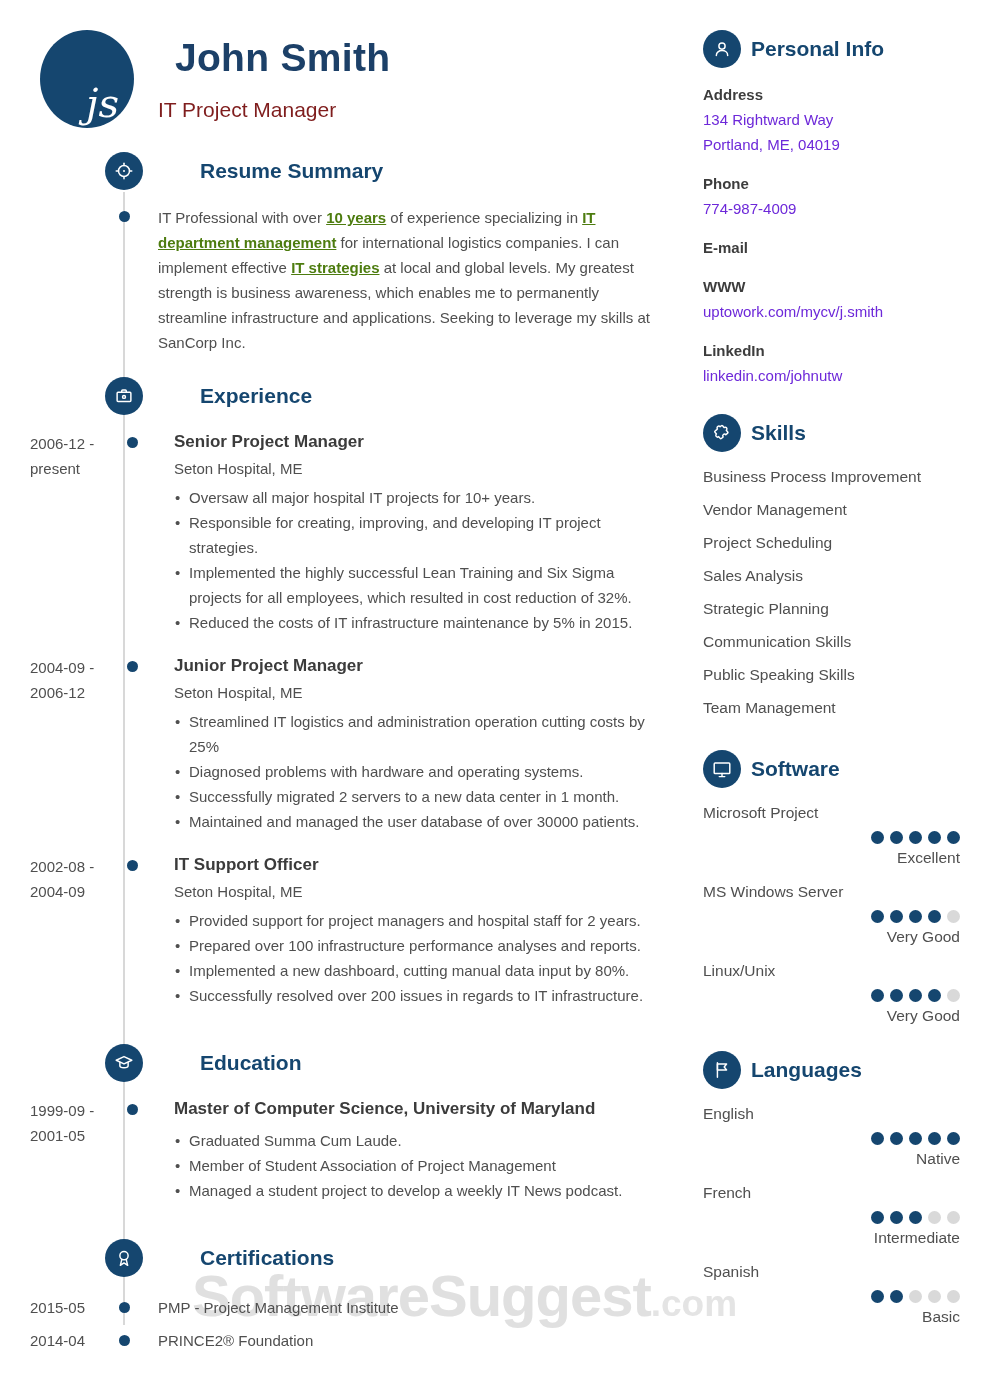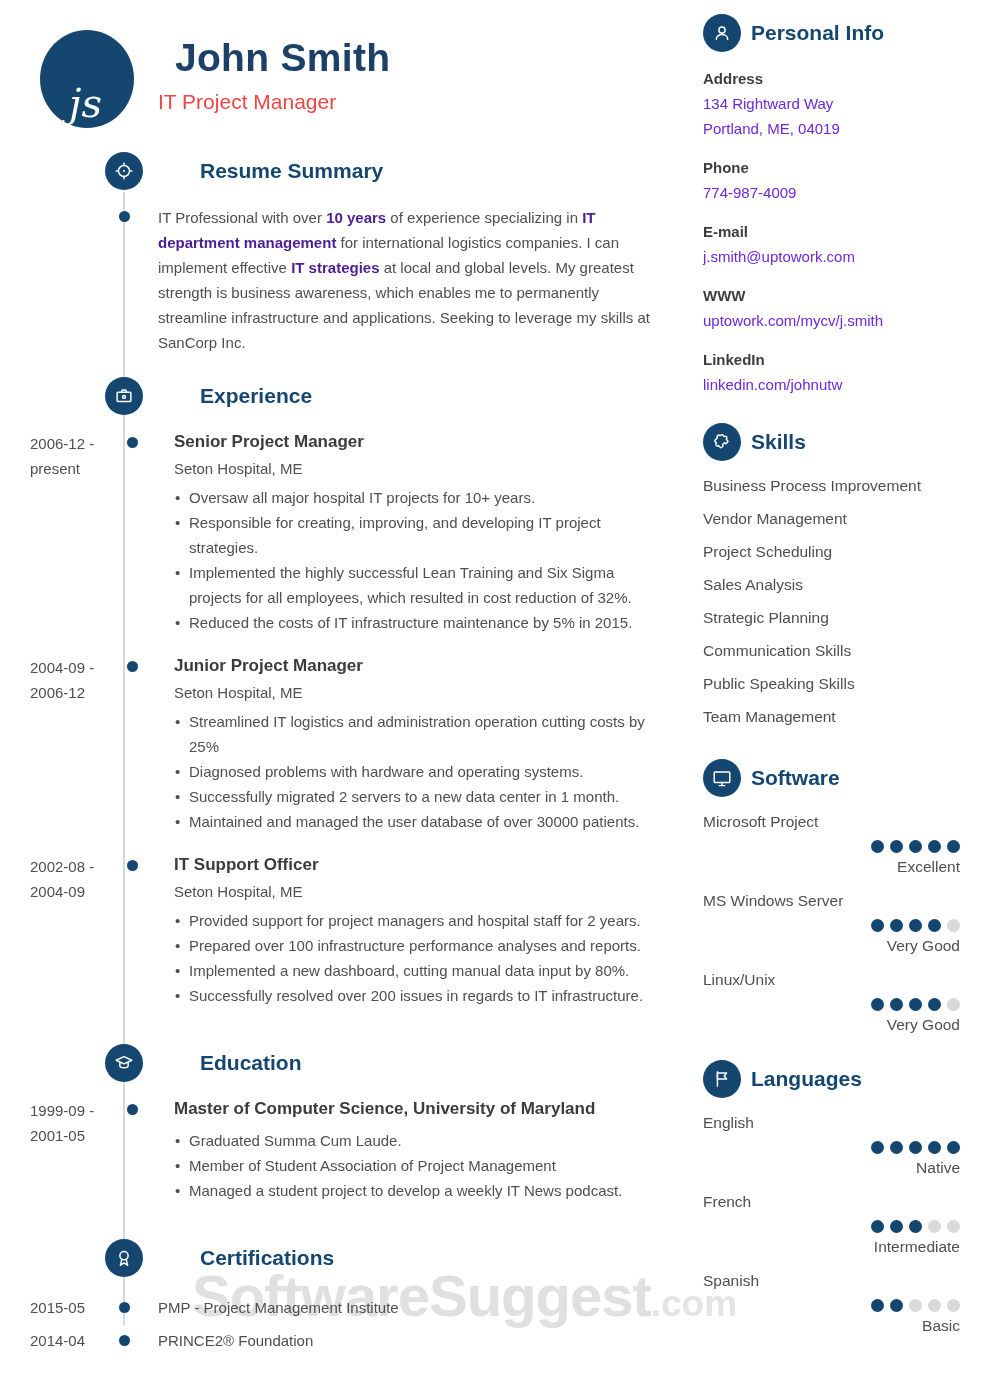--- a/index.html
+++ b/index.html
@@ -14,7 +14,7 @@
   .timeline { position:absolute; left:123px; top:192px; width:2px; height:1133px; background:#d8d8d8; z-index:0; }
 
   .main { position:absolute; left:0; top:0; width:680px; z-index:1; }
-  .sidebar { position:absolute; left:703px; top:14px; width:257px; z-index:1; }
+  .sidebar { position:absolute; left:703px; top:30px; width:257px; z-index:1; }
 
   
   .hdr { display:flex; margin:30px 0 0 40px; }

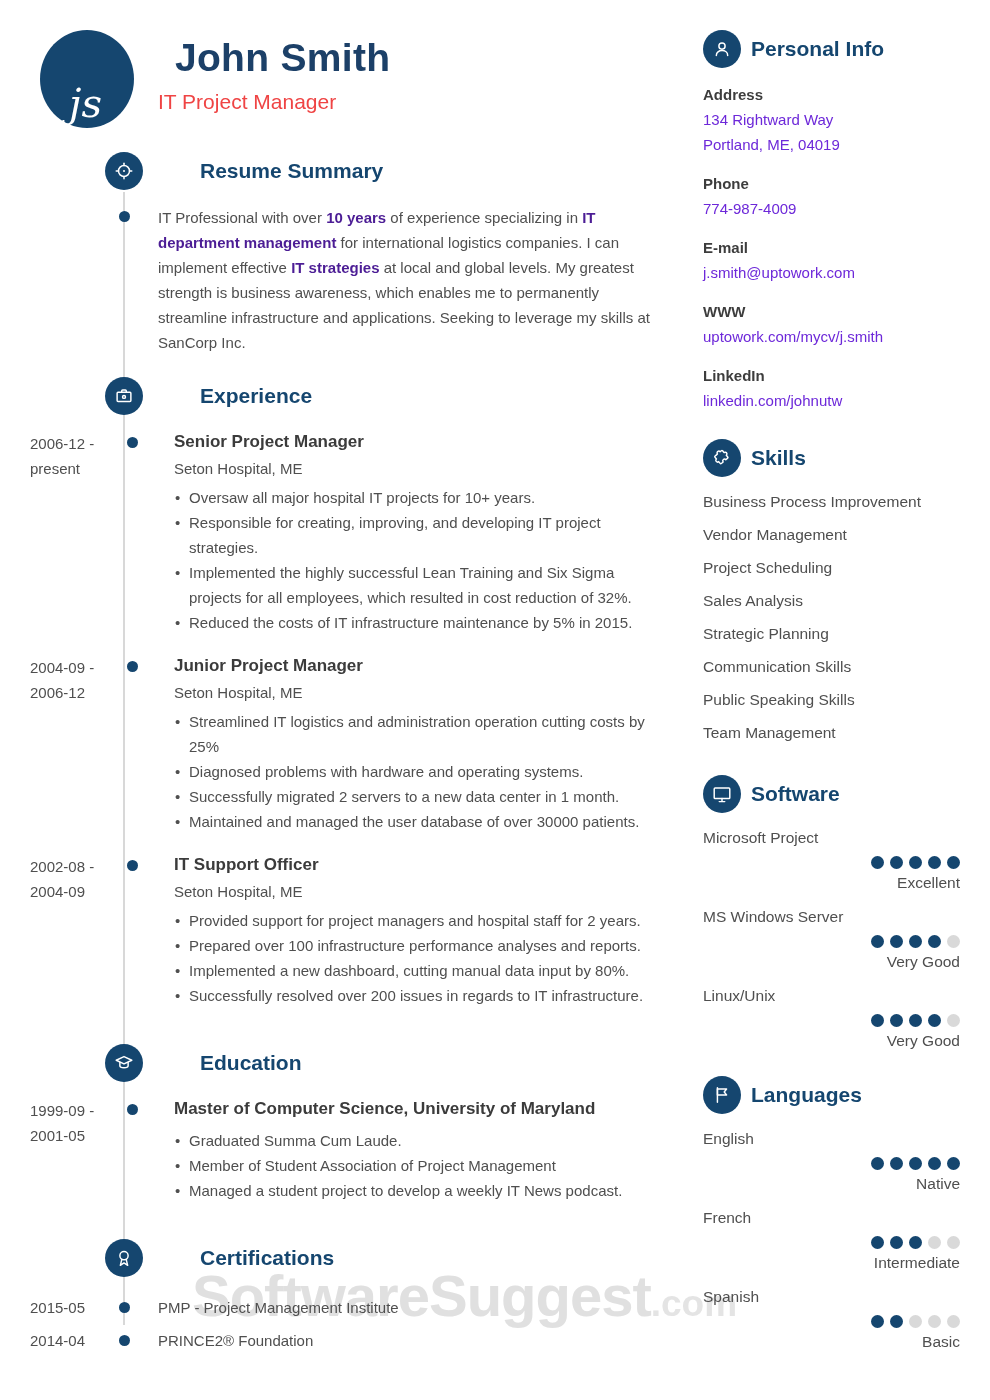--- a/index.html
+++ b/index.html
@@ -19,7 +19,7 @@
   
   .hdr { display:flex; margin:30px 0 0 40px; }
   .avatar { position:relative; width:94px; height:98px; border-radius:50%; background:#15466f; flex:none; }
-  .avatar span { position:absolute; right:32px; bottom:2px; color:#fff; font-family:"DejaVu Serif", serif;
+  .avatar span { position:absolute; right:15px; bottom:2px; color:#fff; font-family:"DejaVu Serif", serif;
     font-style:italic; font-size:40px; }
   .hdr-text { margin-left:24px; padding-top:6px; }
   .name { font-size:39px; font-weight:bold; color:#1c4068; letter-spacing:.3px;margin-left:17px; }

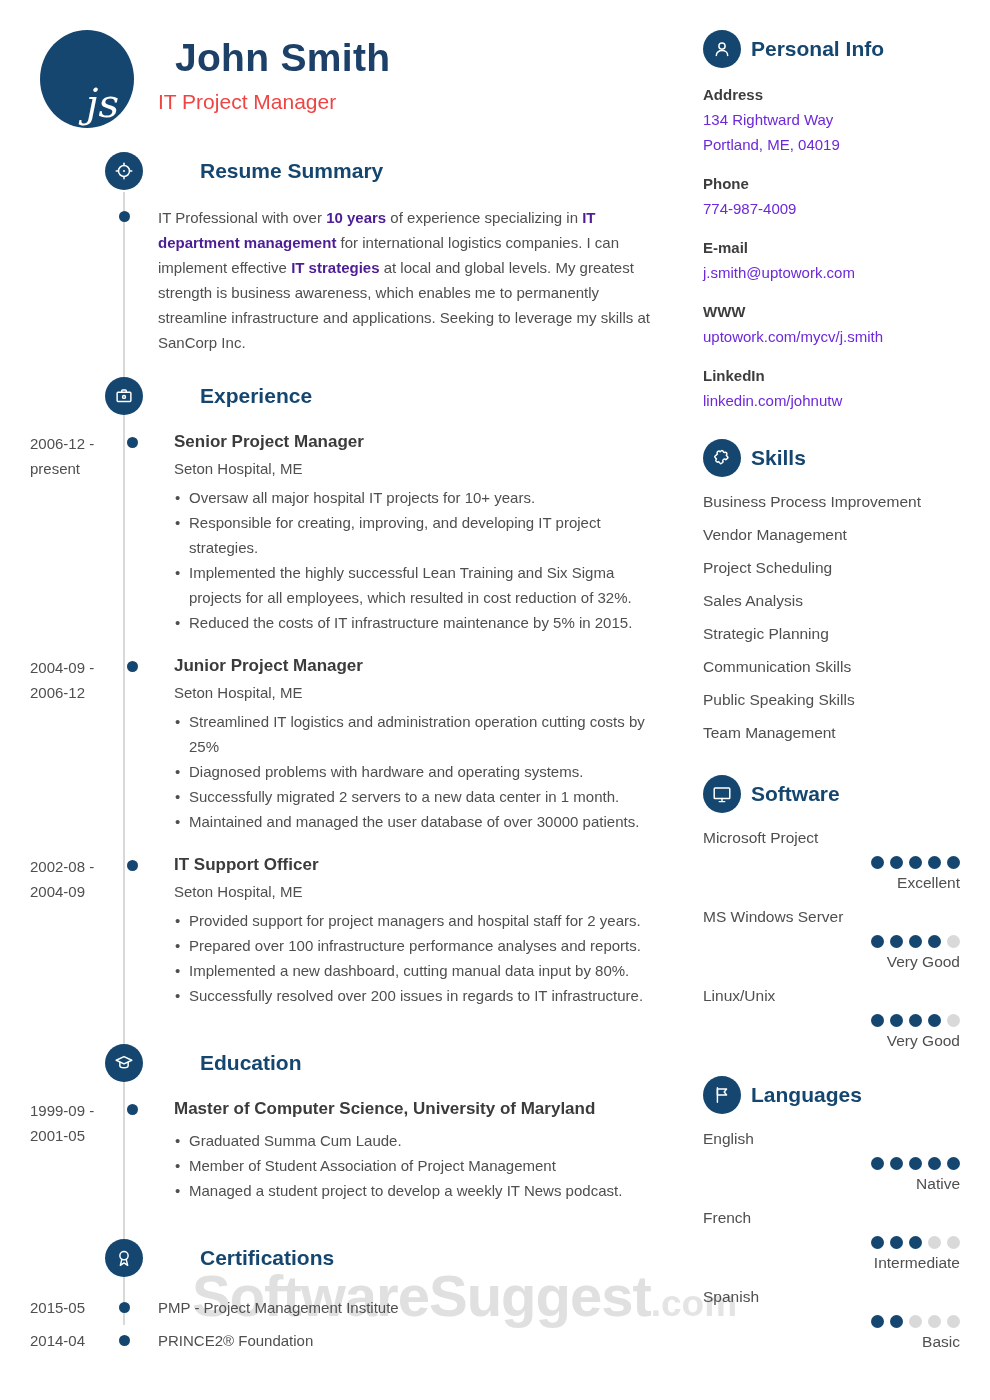--- a/index.html
+++ b/index.html
@@ -23,7 +23,7 @@
     font-style:italic; font-size:40px; }
   .hdr-text { margin-left:24px; padding-top:6px; }
   .name { font-size:39px; font-weight:bold; color:#1c4068; letter-spacing:.3px;margin-left:17px; }
-  .subtitle { font-size:21px; color:#ef4444; margin-top:10px; }
+  .subtitle { font-size:21px; color:#7f1d1d; margin-top:18px; }
 
   
   .section-header { display:flex; align-items:center; padding-left:105px; position:relative;gap:42px; }

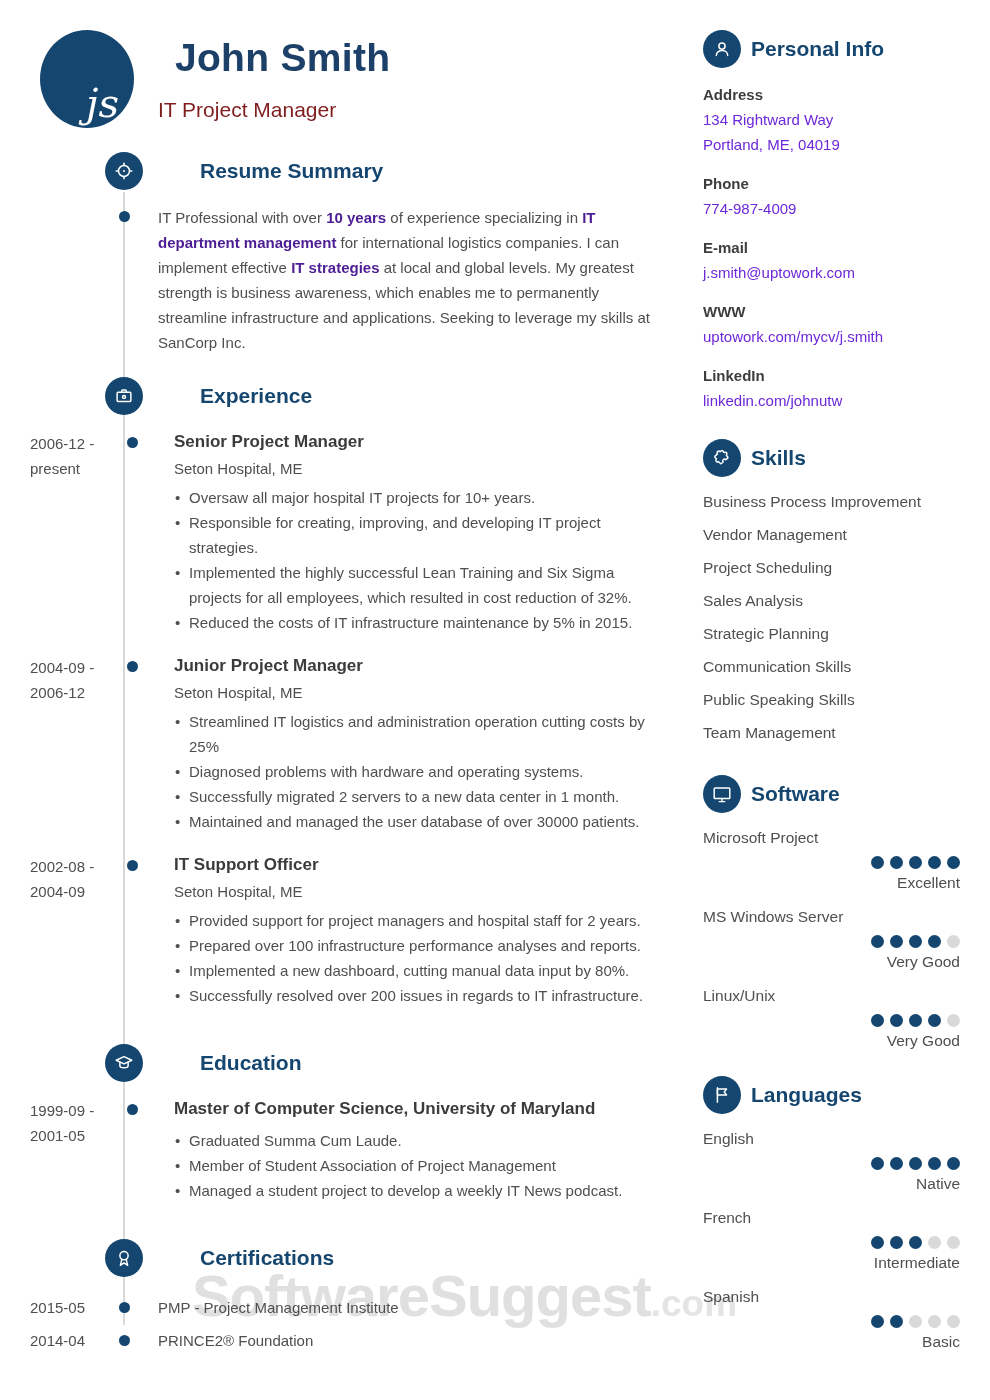--- a/index.html
+++ b/index.html
@@ -45,7 +45,7 @@
 
   .summary-row { margin-top:15px; }
   .summary-text { font-size:15px; line-height:25px; color:#4f4f4f; }
-  .summary-text .bold { font-weight:bold; color:#4c1d95; }
+  .summary-text .bold { font-weight:bold; color:#4d7c0f;text-decoration:underline; }
 
   .entry { margin-top:16px;gap:8px; }
   .entry + .entry { margin-top:20px; }

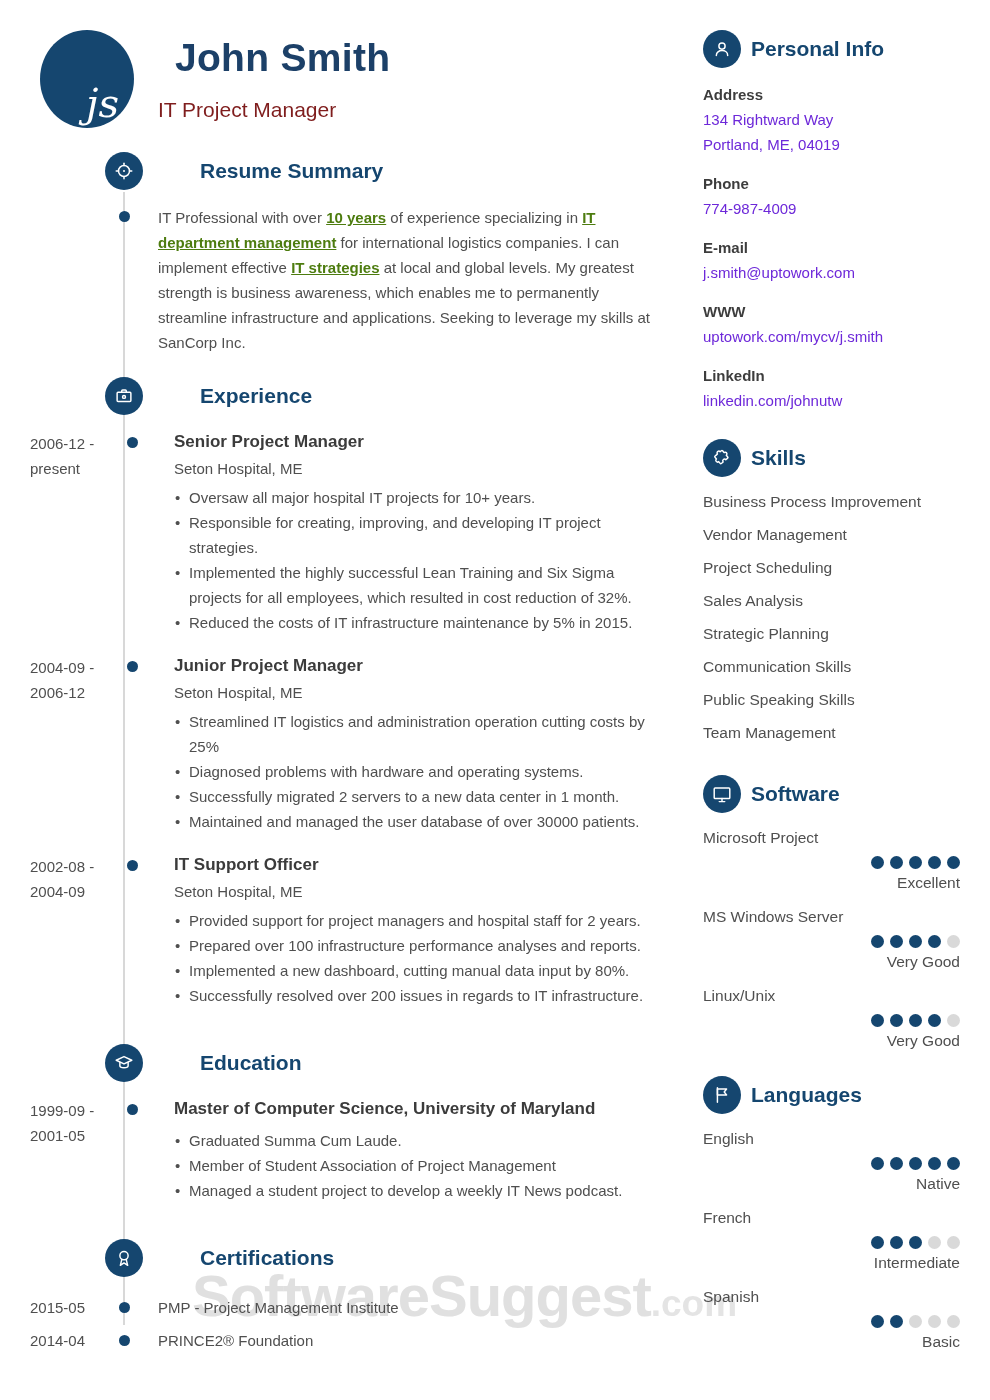--- a/index.html
+++ b/index.html
@@ -274,7 +274,6 @@
           <div class="pi-label">Phone</div>
           <div class="pi-value">774-987-4009</div>
           <div class="pi-label">E-mail</div>
-          <div class="pi-value">j.smith@uptowork.com</div>
           <div class="pi-label">WWW</div>
           <div class="pi-value">uptowork.com/mycv/j.smith</div>
           <div class="pi-label">LinkedIn</div>

